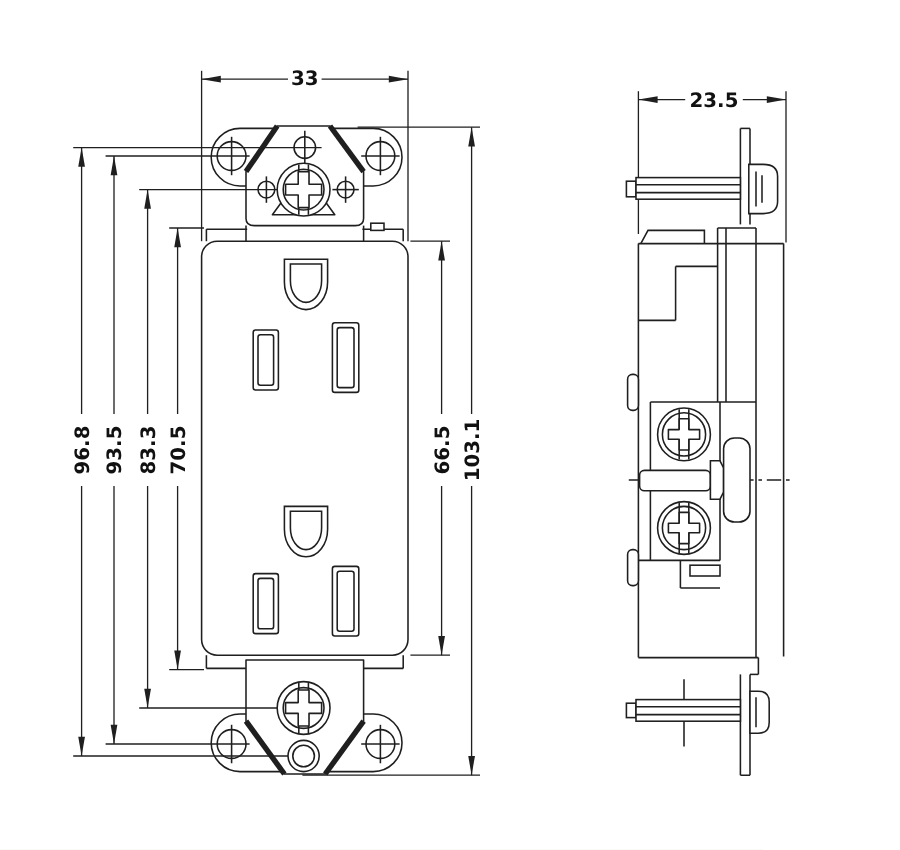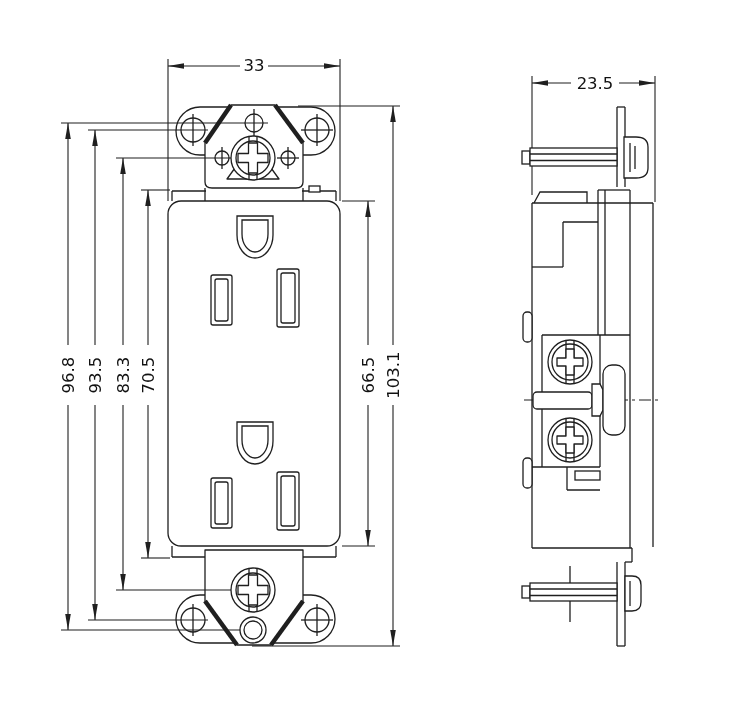--- a/index.html
+++ b/index.html
@@ -5,7 +5,7 @@
   html,body{margin:0;padding:0;}
   body{background:#f0f0f0;font-family:"DejaVu Sans",sans-serif;}
   .sheet{
-    width:750px;height:708px;background:#fff;position:relative;overflow:hidden;
+    width:750px;height:708px;background:#fff;position:relative;overflow:hidden;font-weight:bold;
   }
   svg{display:block;}
   .ln{stroke:#1f1f1f;stroke-width:1.3;fill:none;}

